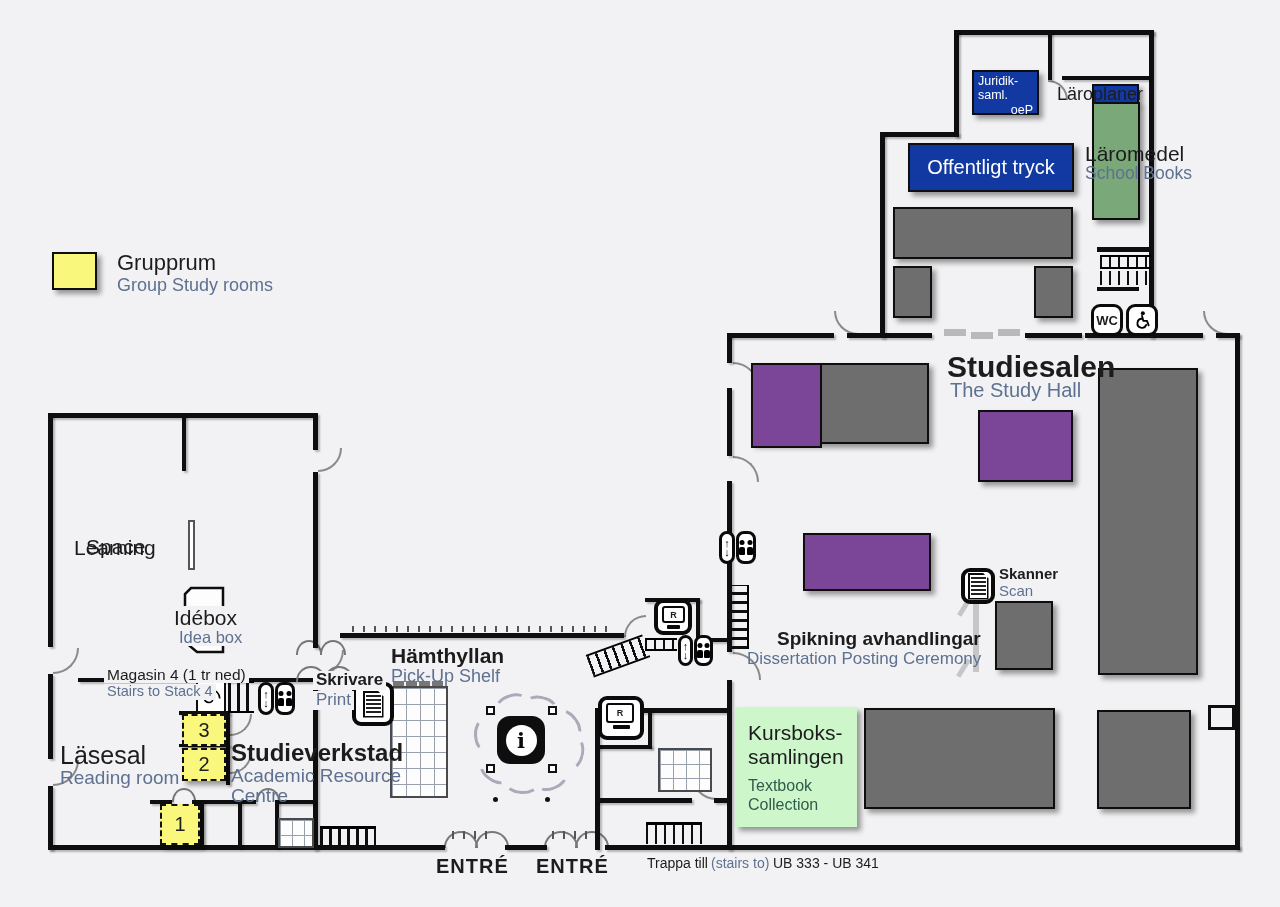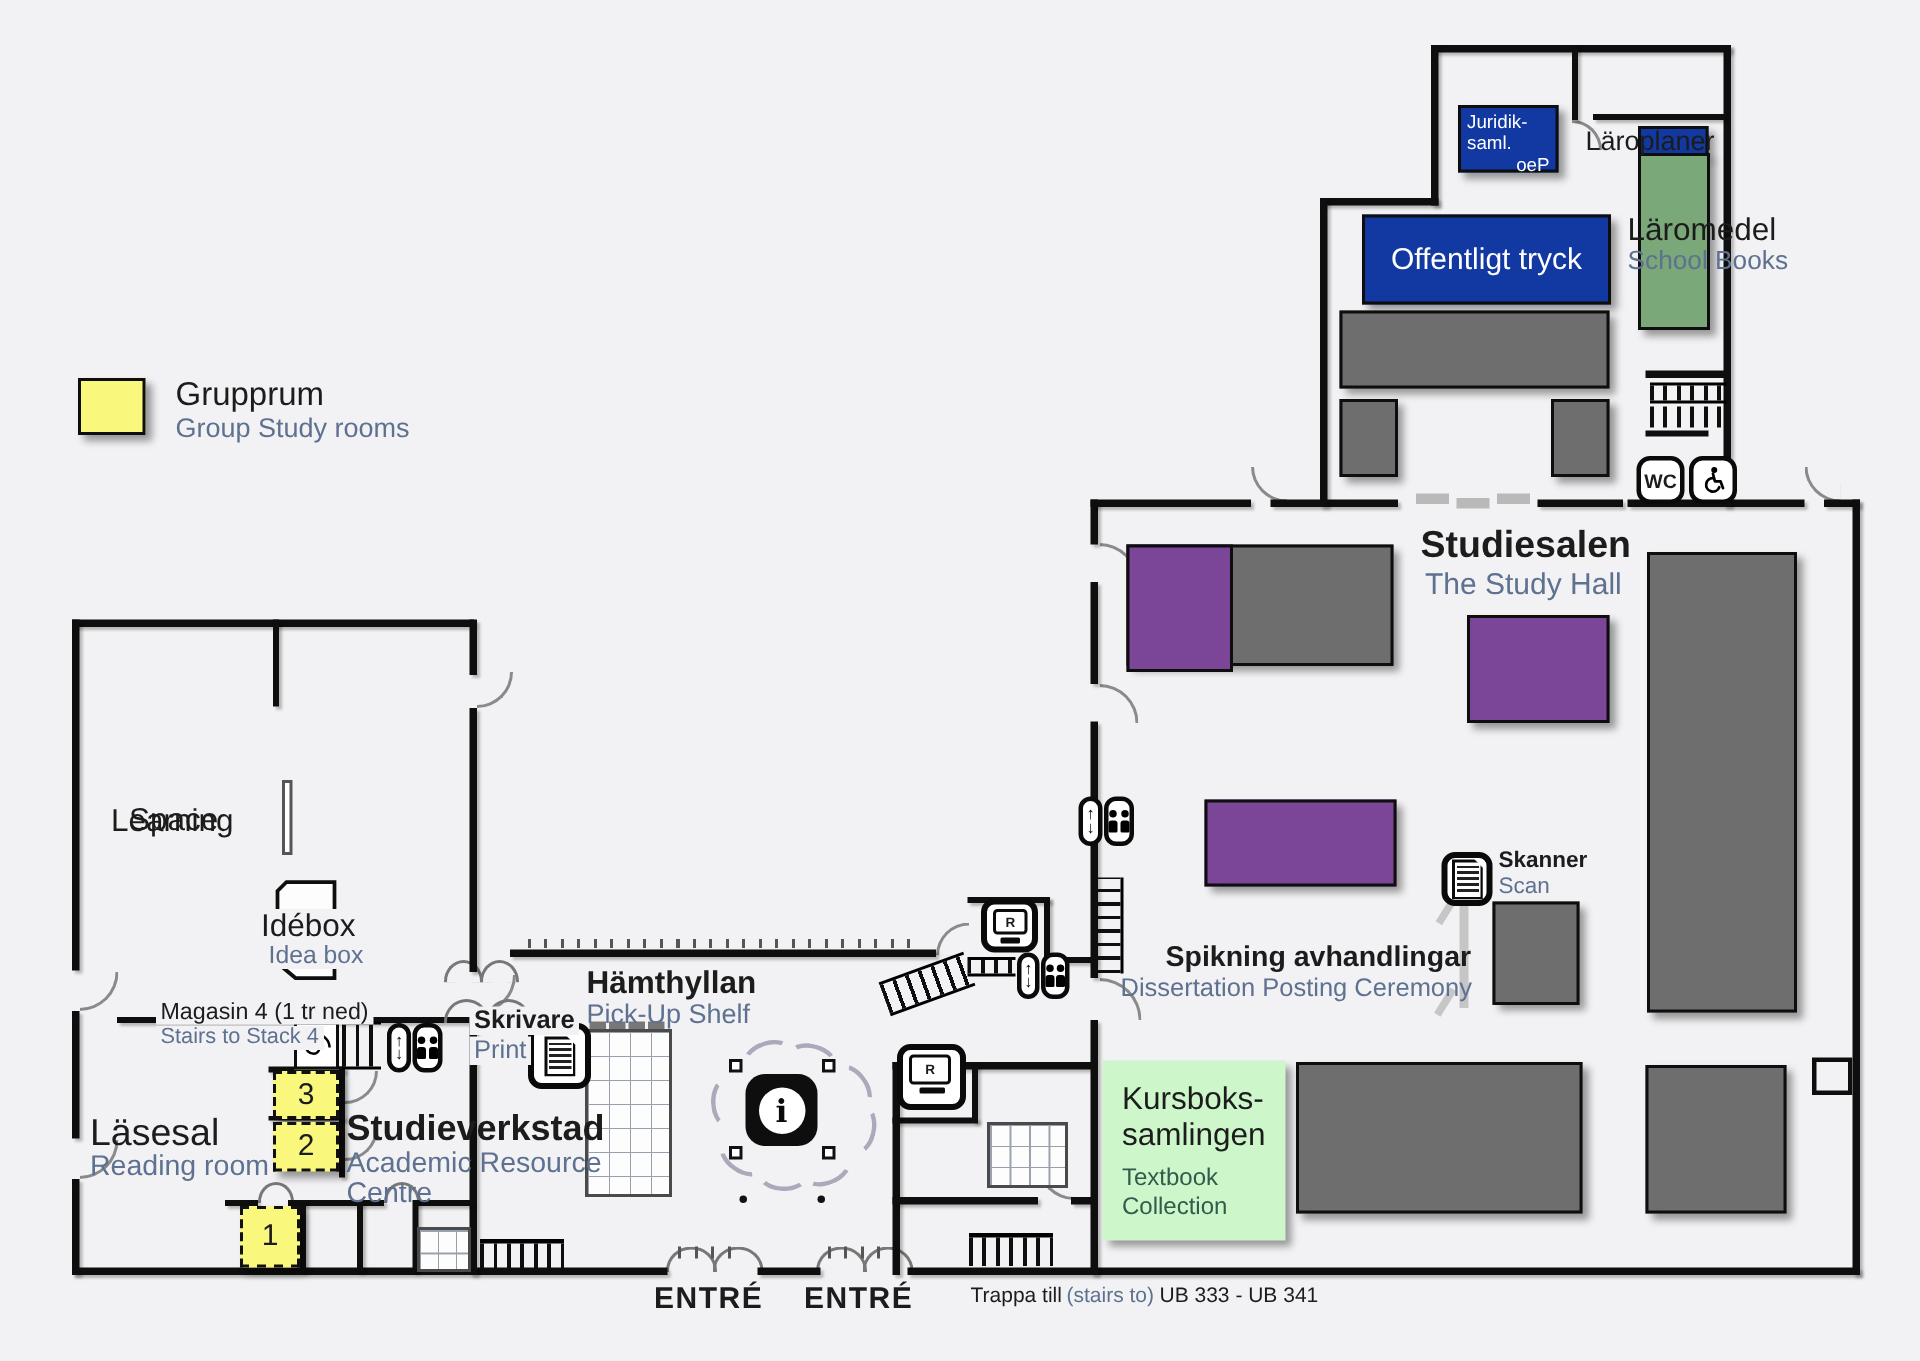--- a/index.html
+++ b/index.html
@@ -168,7 +168,7 @@
   <div class="box" style="left:1092px;top:102px;width:48px;height:118px;background:#7aa878;border-width:2px;"></div>
   <div class="lbl" style="left:1085px;top:142px;font-size:21px;">Läromedel</div>
   <div class="lbl en" style="left:1085px;top:164px;font-size:17.5px;">School Books</div>
-  <div class="box" style="left:908px;top:143px;width:166px;height:60px;background:#1239a2;display:flex;align-items:center;justify-content:center;">
+  <div class="box" style="left:908px;top:143px;width:166px;height:49px;background:#1239a2;display:flex;align-items:center;justify-content:center;">
     <span class="wh" style="font-size:20px;">Offentligt tryck</span>
   </div>
   <div class="box" style="left:893px;top:207px;width:180px;height:52px;background:#6e6e6e;"></div>

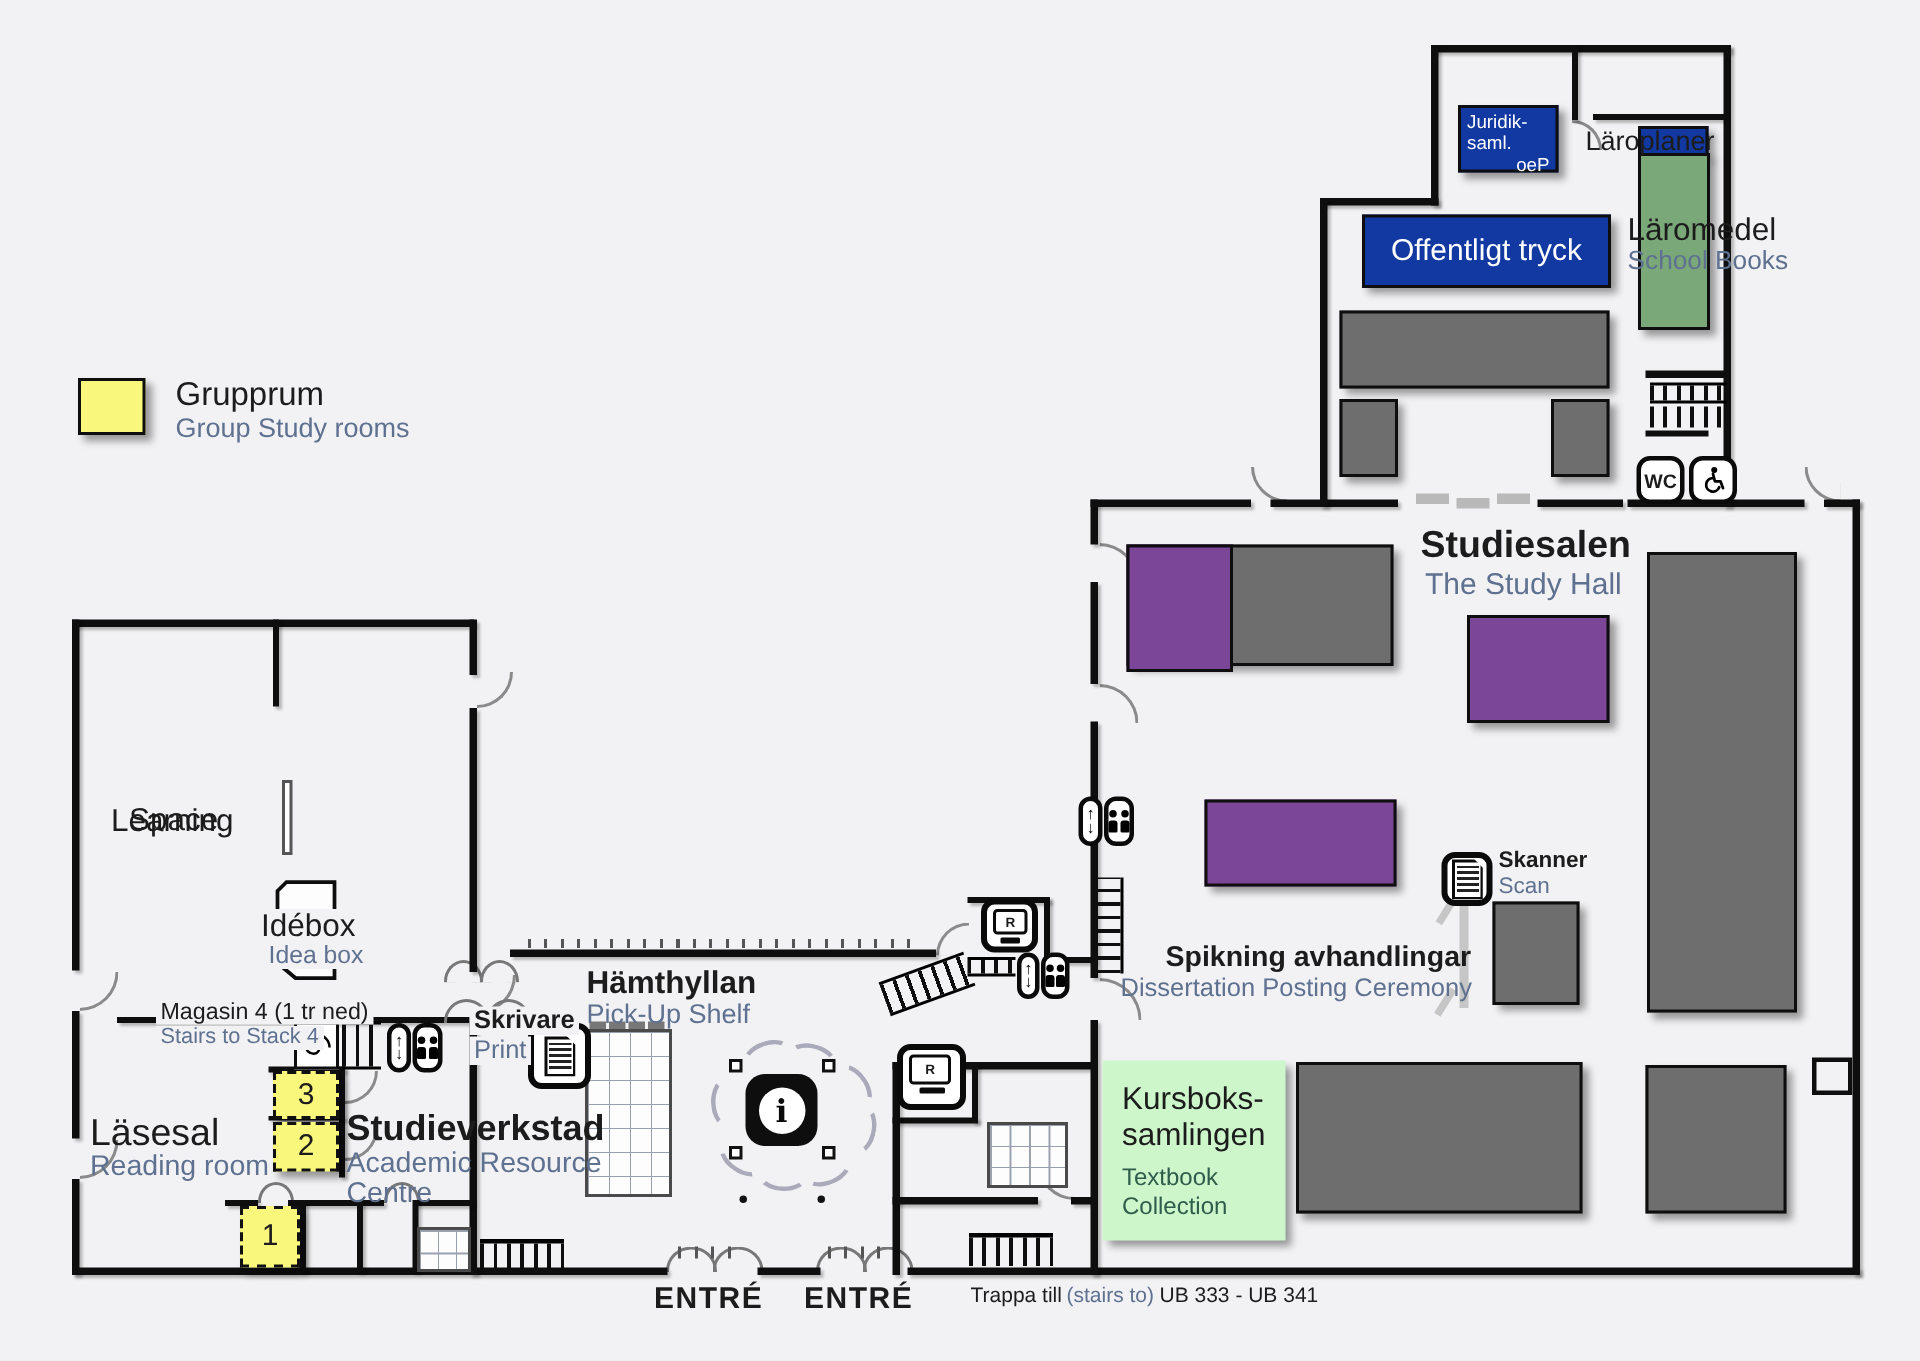--- a/index.html
+++ b/index.html
@@ -196,7 +196,7 @@
   <div class="box" style="left:751px;top:363px;width:178px;height:81px;background:#6e6e6e;">
     <div style="position:absolute;left:-2px;top:-2px;width:67px;height:81px;background:#7b4697;border:2px solid #0e0e0e;"></div>
   </div>
-  <div class="lbl b" style="left:947px;top:350px;font-size:25px;">Studiesalen</div>
+  <div class="lbl b" style="left:947px;top:350px;font-size:30px;">Studiesalen</div>
   <div class="lbl en" style="left:950px;top:379px;font-size:20px;">The Study Hall</div>
   <div class="box" style="left:803px;top:533px;width:128px;height:58px;background:#7b4697;"></div>
   <div class="box" style="left:978px;top:410px;width:95px;height:72px;background:#7b4697;"></div>

